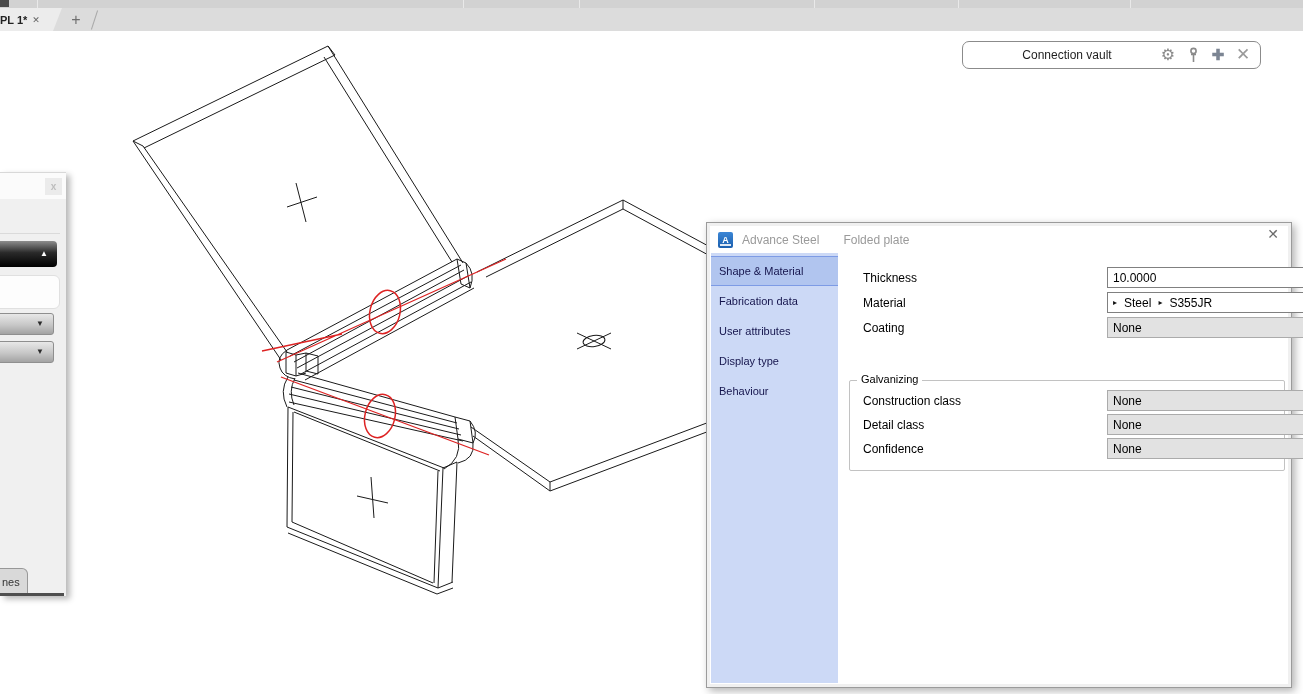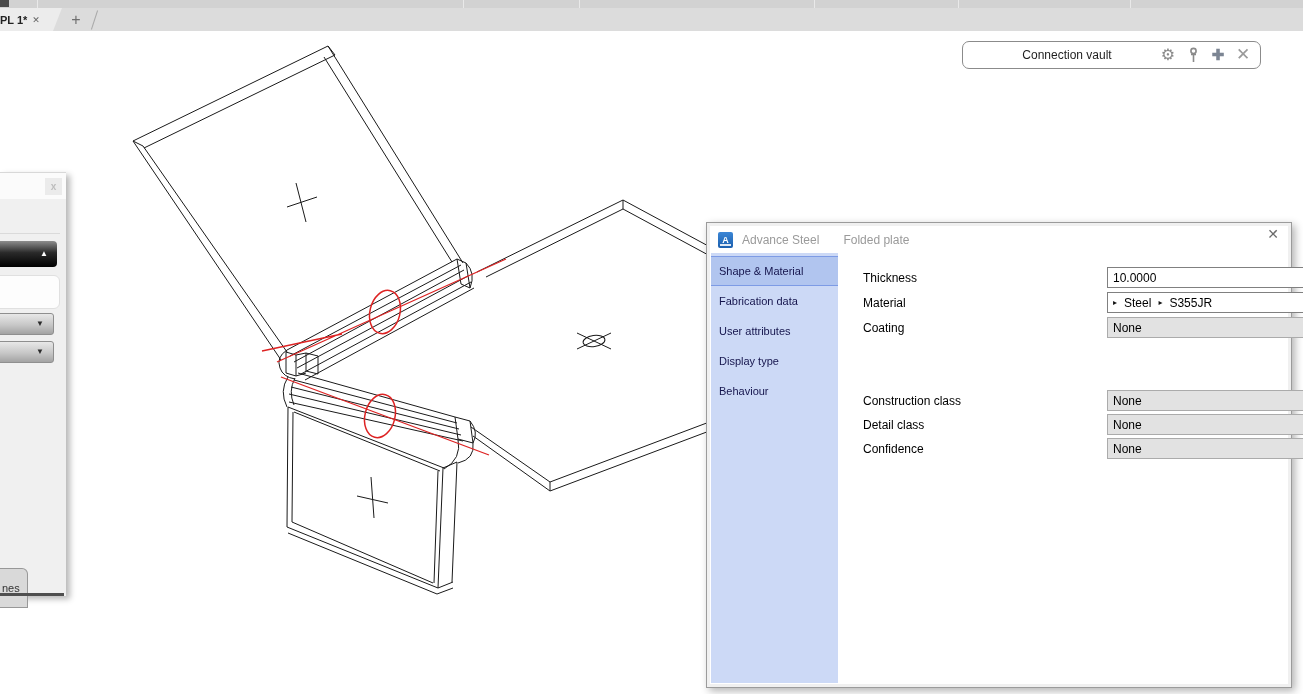--- a/index.html
+++ b/index.html
@@ -242,6 +242,9 @@
 
       </div>
 
+      <div class="groupbox" style="left:11px;top:127px;width:434px;height:89px">
+        <span class="legend">Galvanizing</span>
+      </div>
       <div class="f-label" style="left:25px;top:141px">Construction class</div>
       <div class="combo gray" style="top:137px">
         <span>None</span>

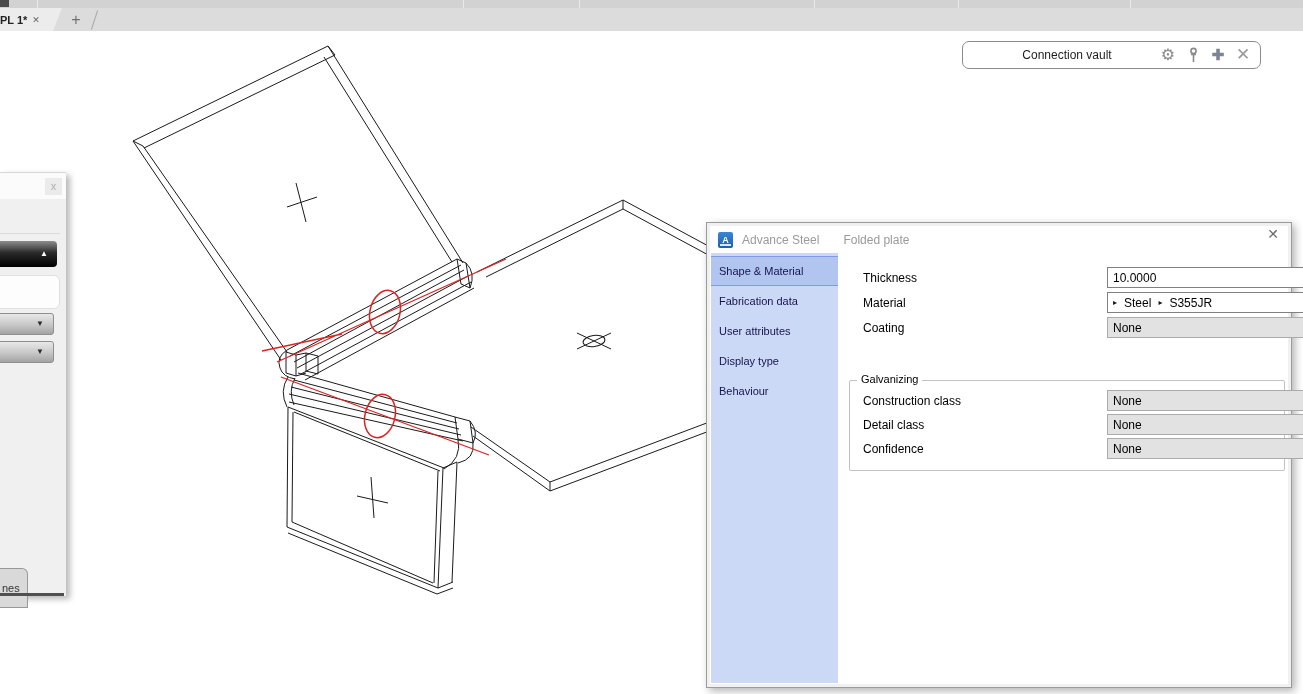--- a/index.html
+++ b/index.html
@@ -51,7 +51,7 @@
   }
   .palette .p-graybar .tri{color:#2b2b2b;font-size:8px;line-height:8px;}
   .palette .p-tab{
-    position:absolute;left:0;top:395px;width:28px;height:40px;background:#d9d9d9;border:1px solid #989898;border-left:none;
+    position:absolute;left:0;top:395px;width:28px;height:28px;background:#d9d9d9;border:1px solid #989898;border-left:none;
     border-radius:0 6px 0 0;display:flex;align-items:center;font-size:11px;color:#333;padding-left:2px;box-sizing:border-box;
   }
   .palette .p-bottom{position:absolute;left:0;top:420px;width:64px;height:3px;background:#4f4f4f;}

